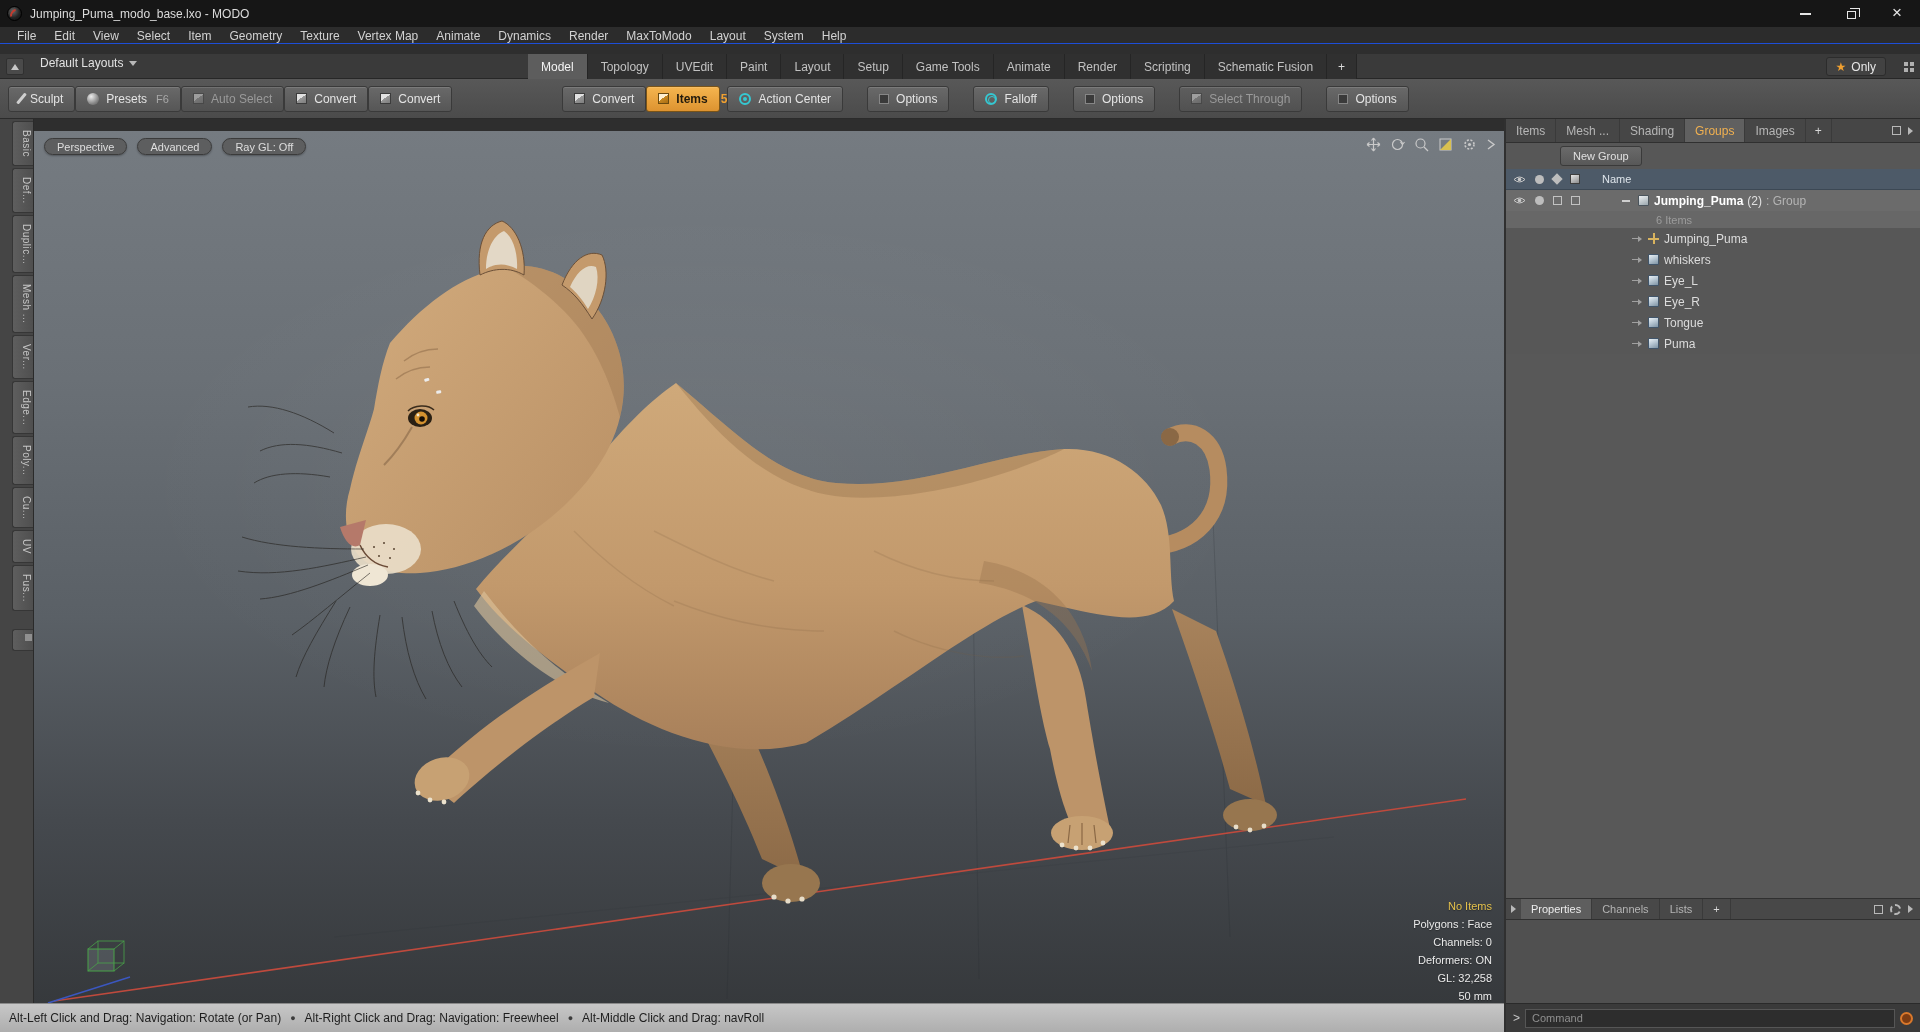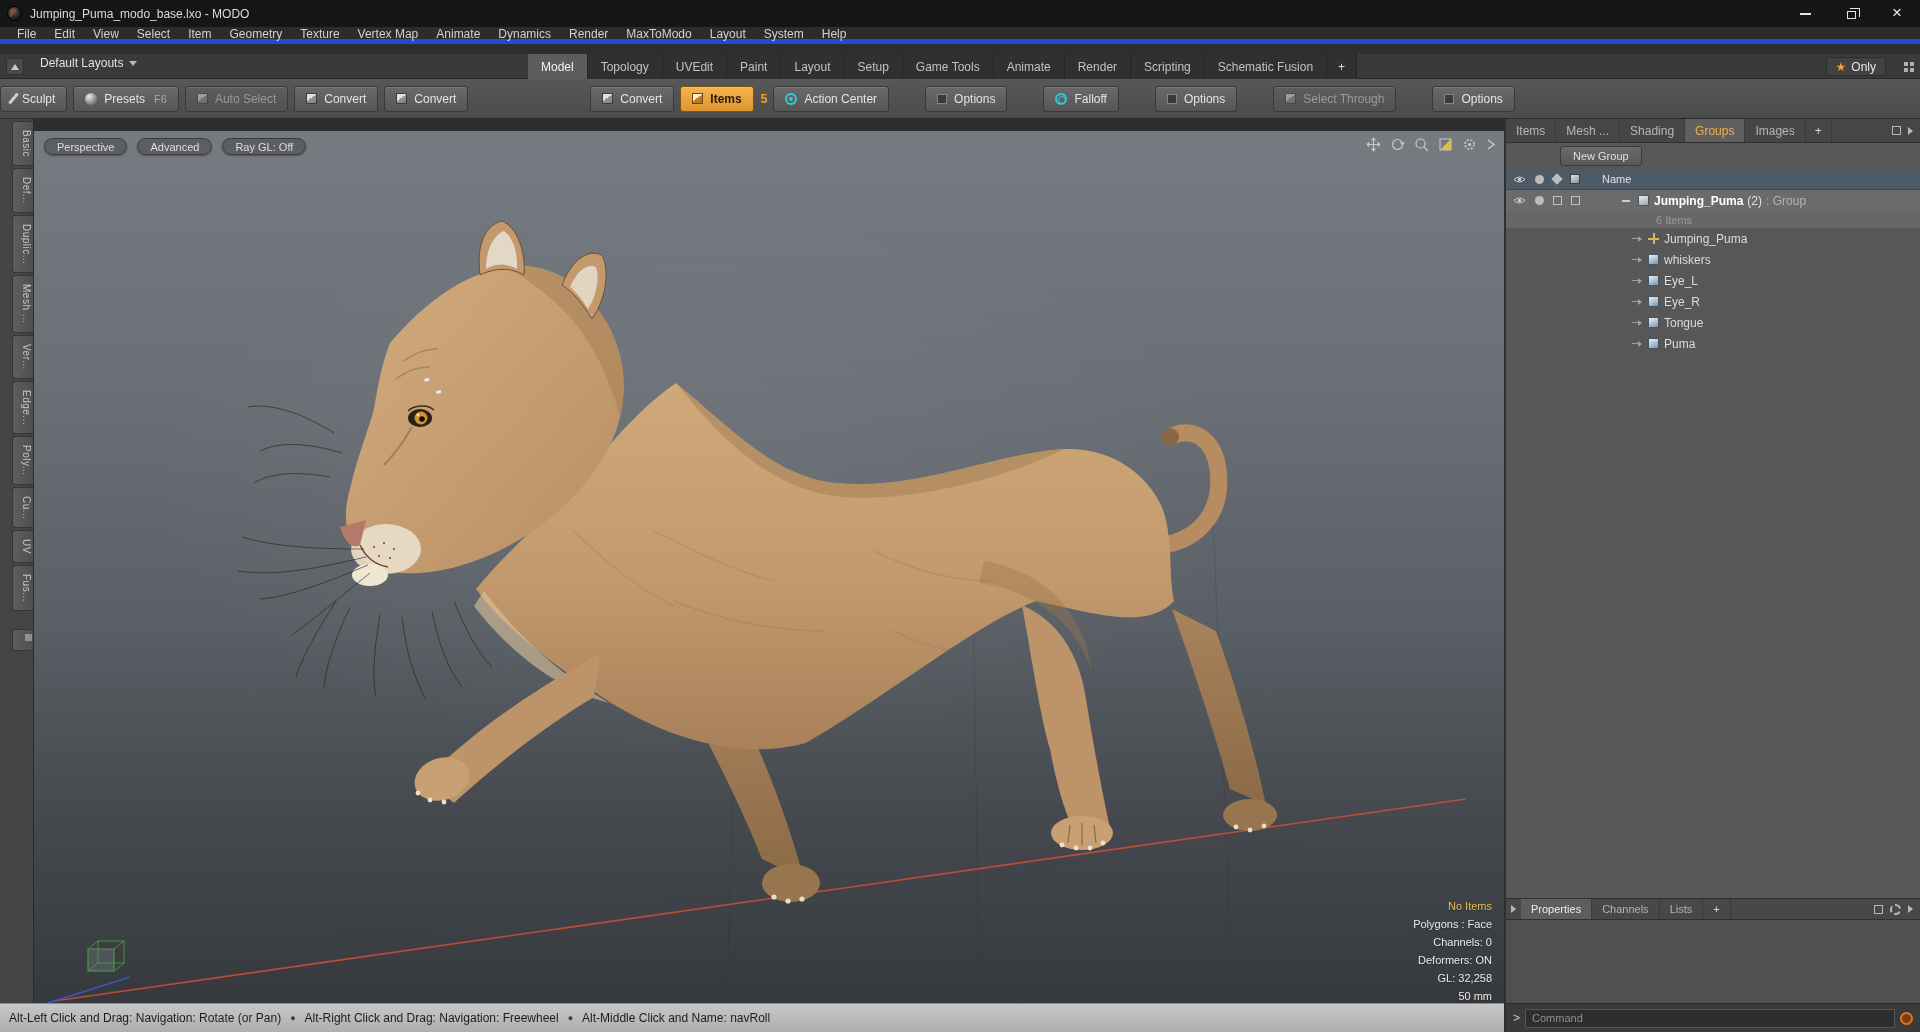--- a/index.html
+++ b/index.html
@@ -25,8 +25,8 @@
 
   
   .menubar { position:absolute; top:27px; left:0; width:100%; height:17px; background:#2c2c2c;
-    display:flex; align-items:flex-start; padding-left:8px; color:#d2d2d2; font-size:12px;
-    border-bottom:5px solid #1d4ed8; }
+    display:flex; align-items:flex-end; padding-left:8px; color:#d2d2d2; font-size:12px;
+    border-bottom:1px solid #1d4ed8; }
   .menu-item { display:flex; align-items:center; padding:0 9px; }
 
   

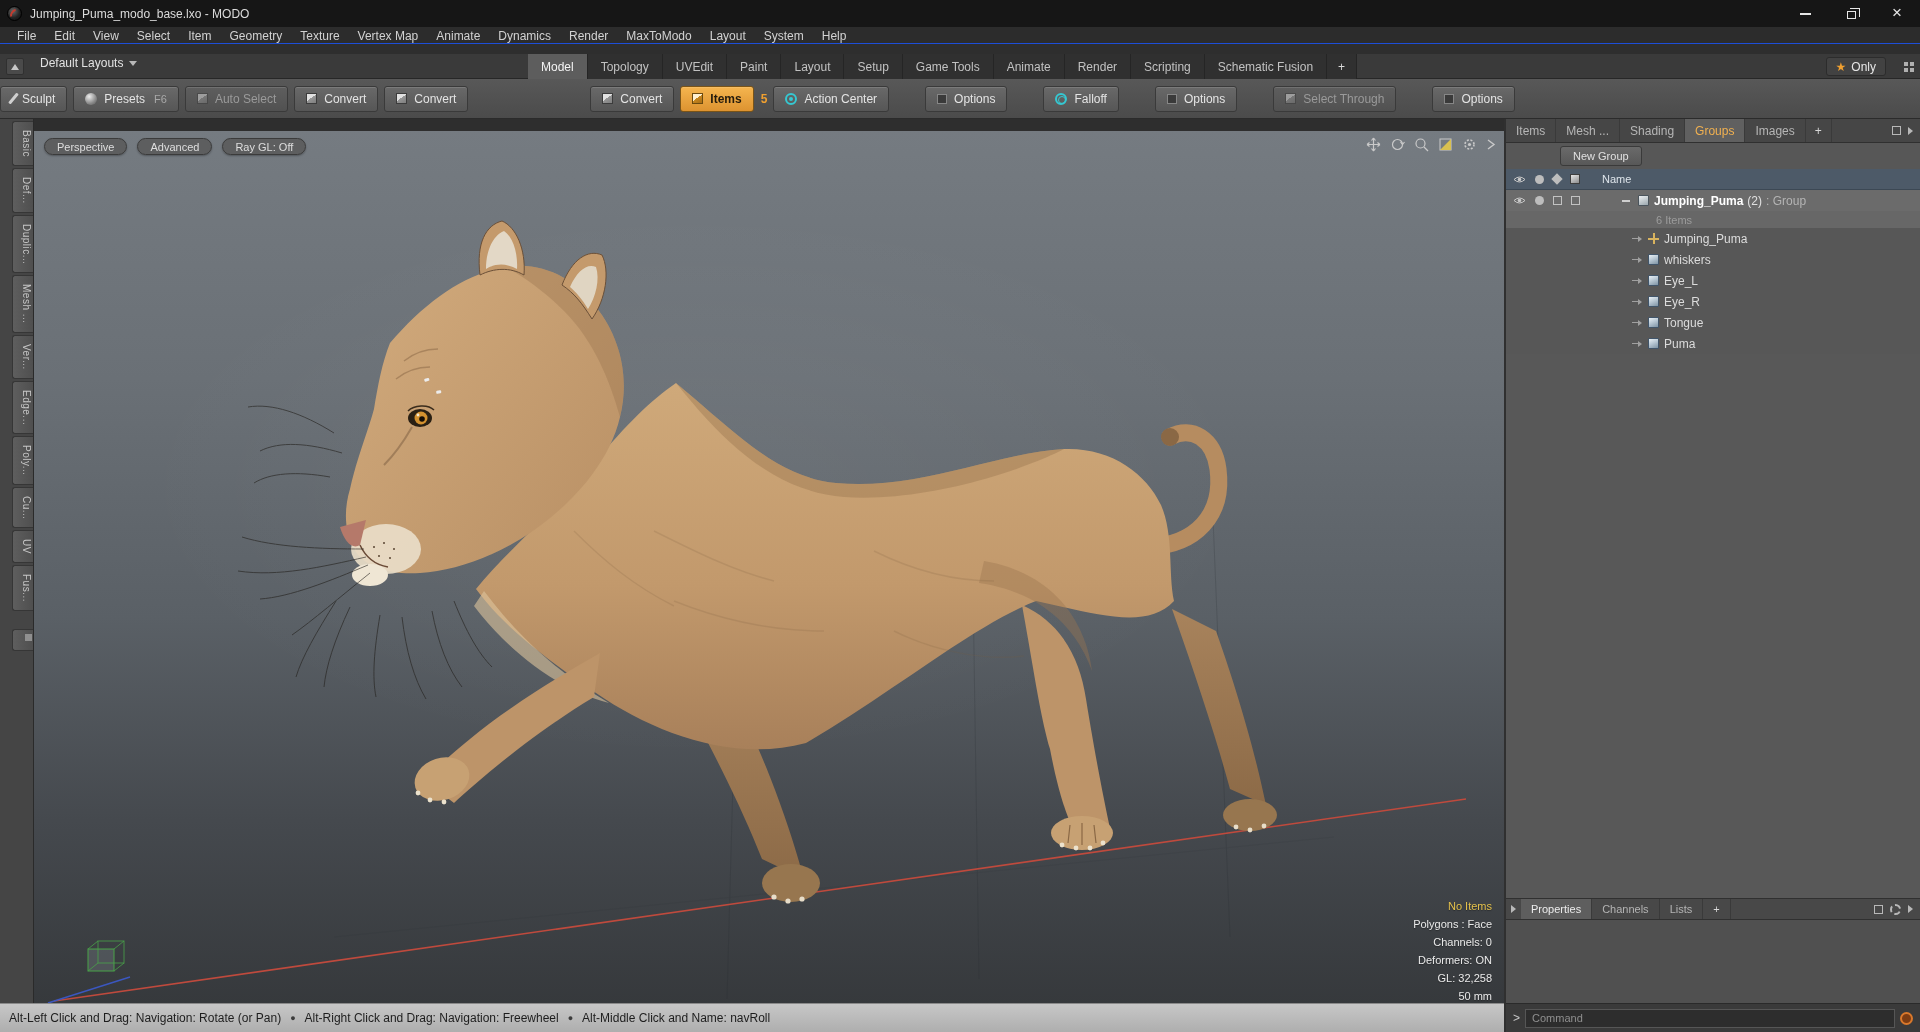--- a/index.html
+++ b/index.html
@@ -54,7 +54,7 @@
   
   .toolbar { position:absolute; top:79px; left:0; width:100%; height:40px;
     background:linear-gradient(#585858,#4b4b4b); border-bottom:1px solid #2b2b2b;
-    display:flex; align-items:center; gap:6px; font-size:12px; }
+    display:flex; align-items:center; padding-left:8px; font-size:12px; }
   .tbtn { height:26px; display:inline-flex; align-items:center; gap:7px; padding:0 11px;
     background:linear-gradient(#696969,#565656); border:1px solid #3a3a3a; border-radius:3px;
     color:#e4e4e4; box-shadow:inset 0 1px 0 rgba(255,255,255,.12); white-space:nowrap; }

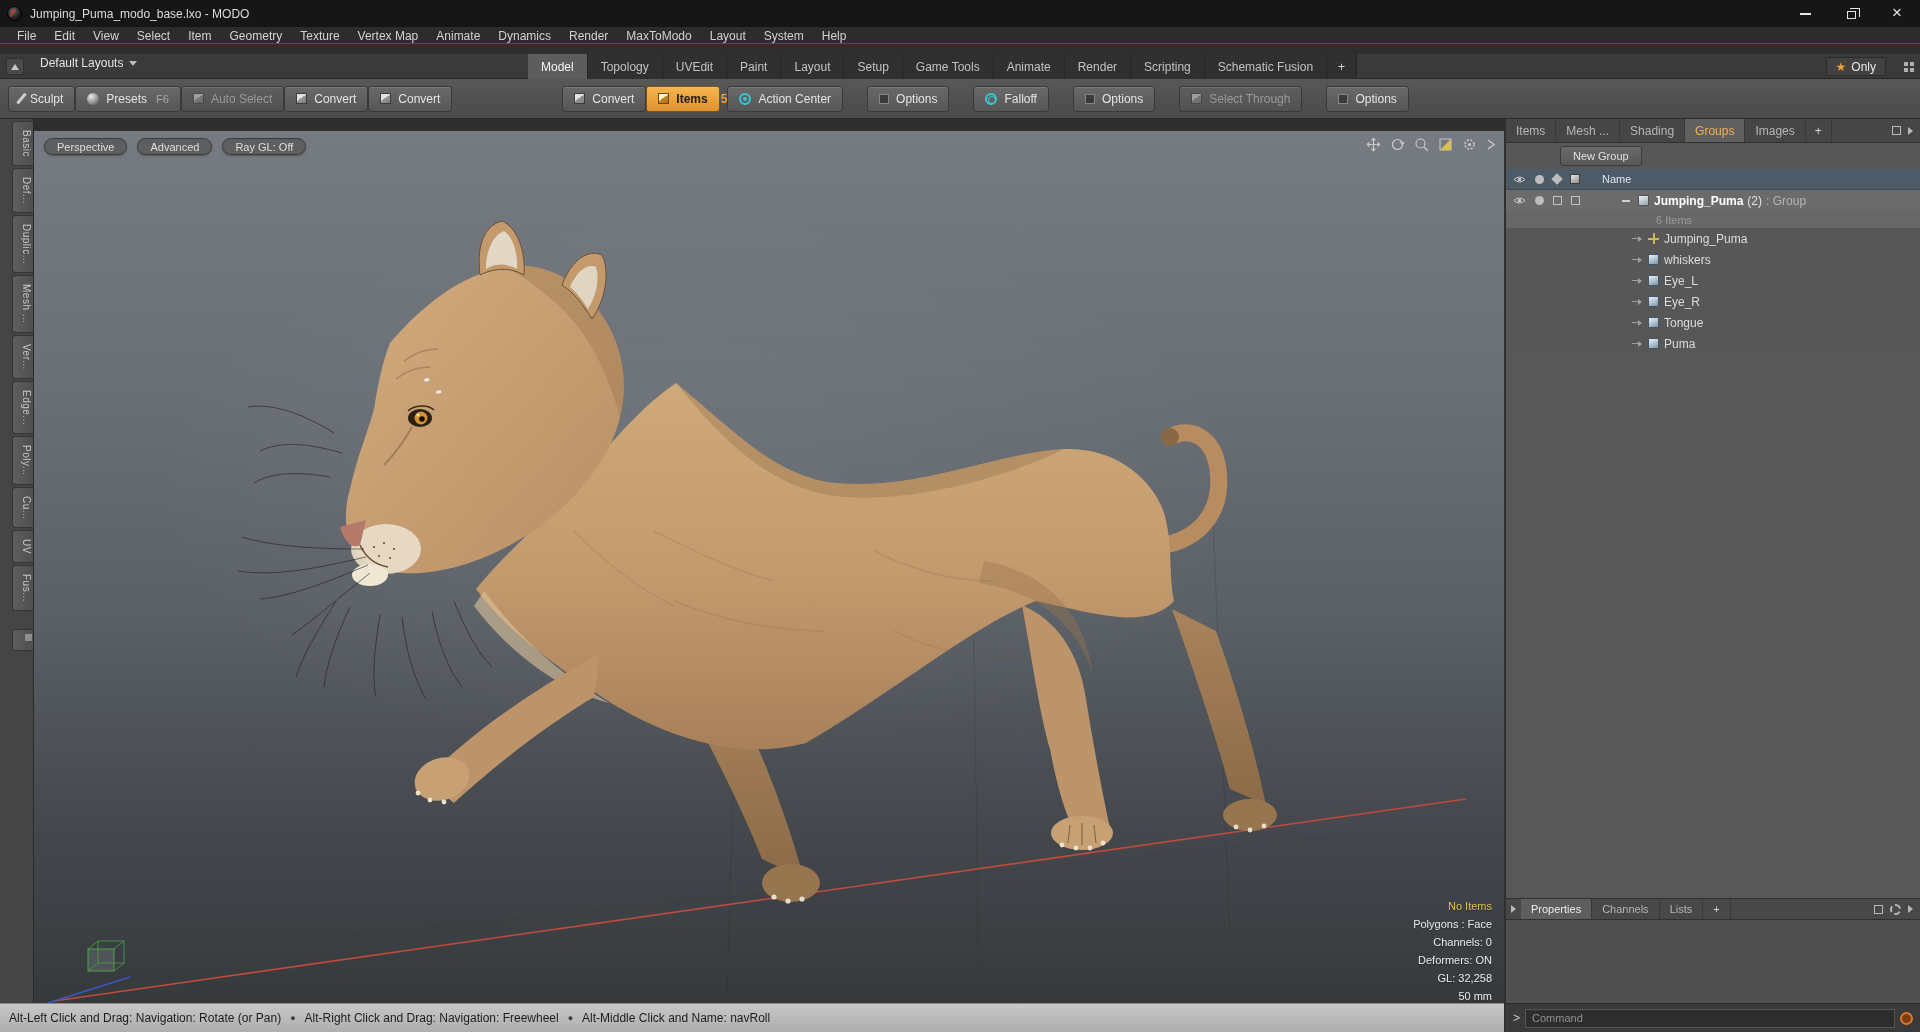--- a/index.html
+++ b/index.html
@@ -498,7 +498,7 @@
       <span class="bullet">●</span>
       <span>Alt-Right Click and Drag: Navigation: Freewheel</span>
       <span class="bullet">●</span>
-      <span>Alt-Middle Click and Name: navRoll</span>
+      <span>Alt-Middle Click and Drag: navRoll</span>
     </div>
 
     <div class="rpanel">

